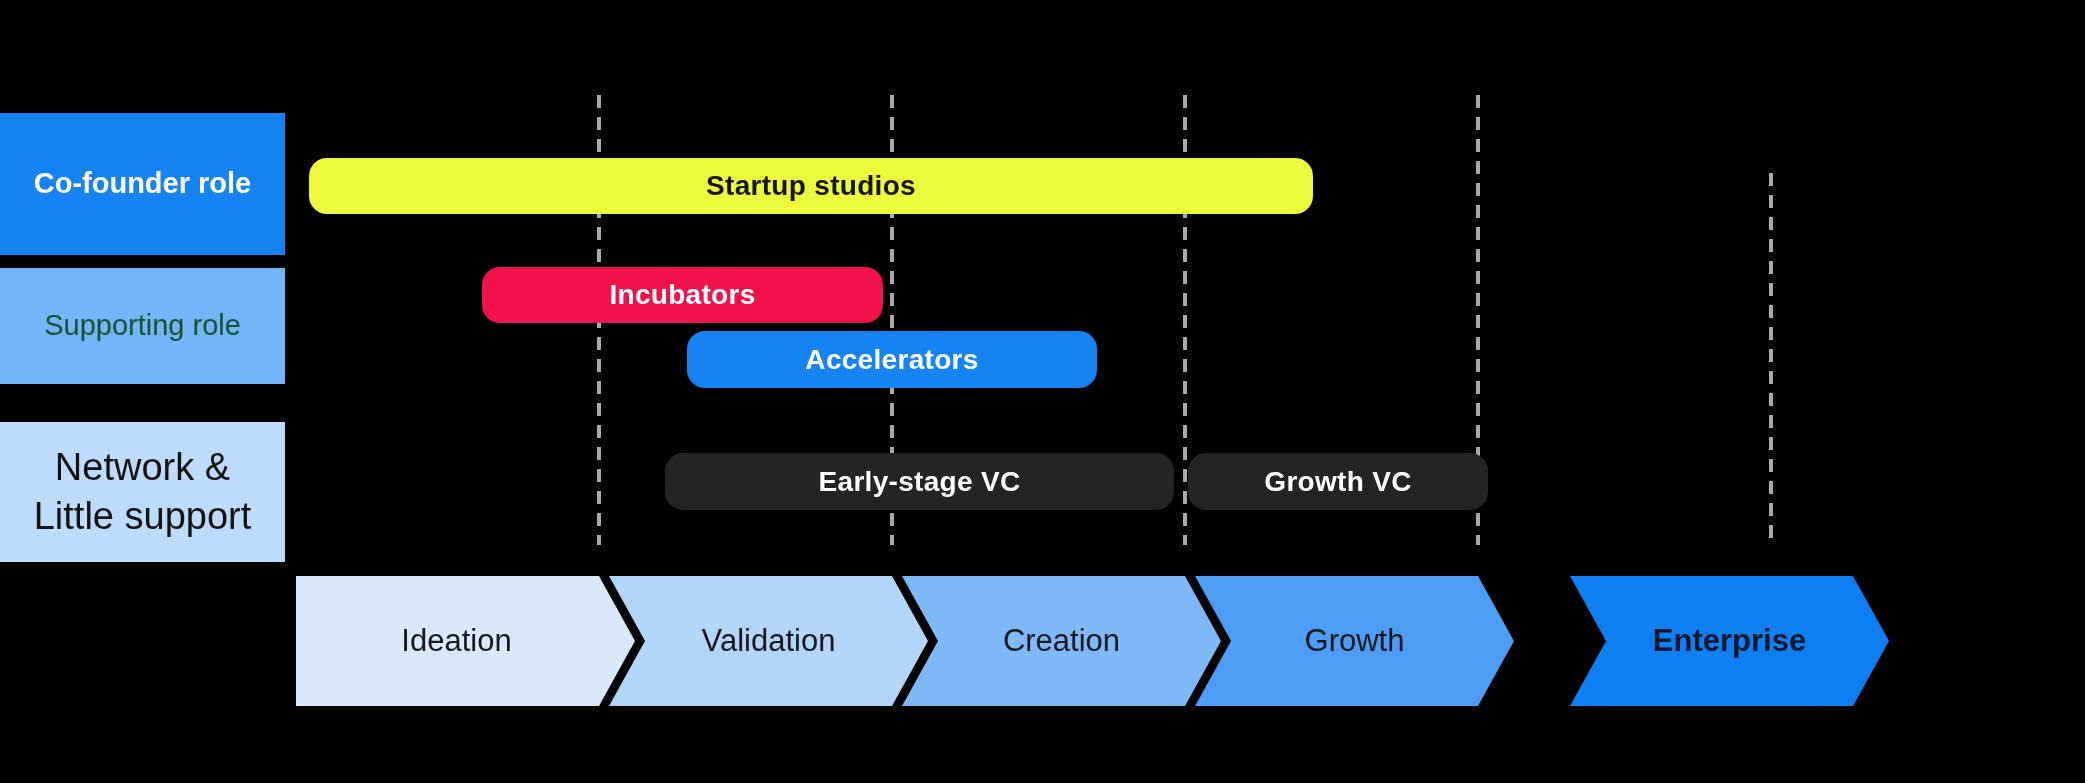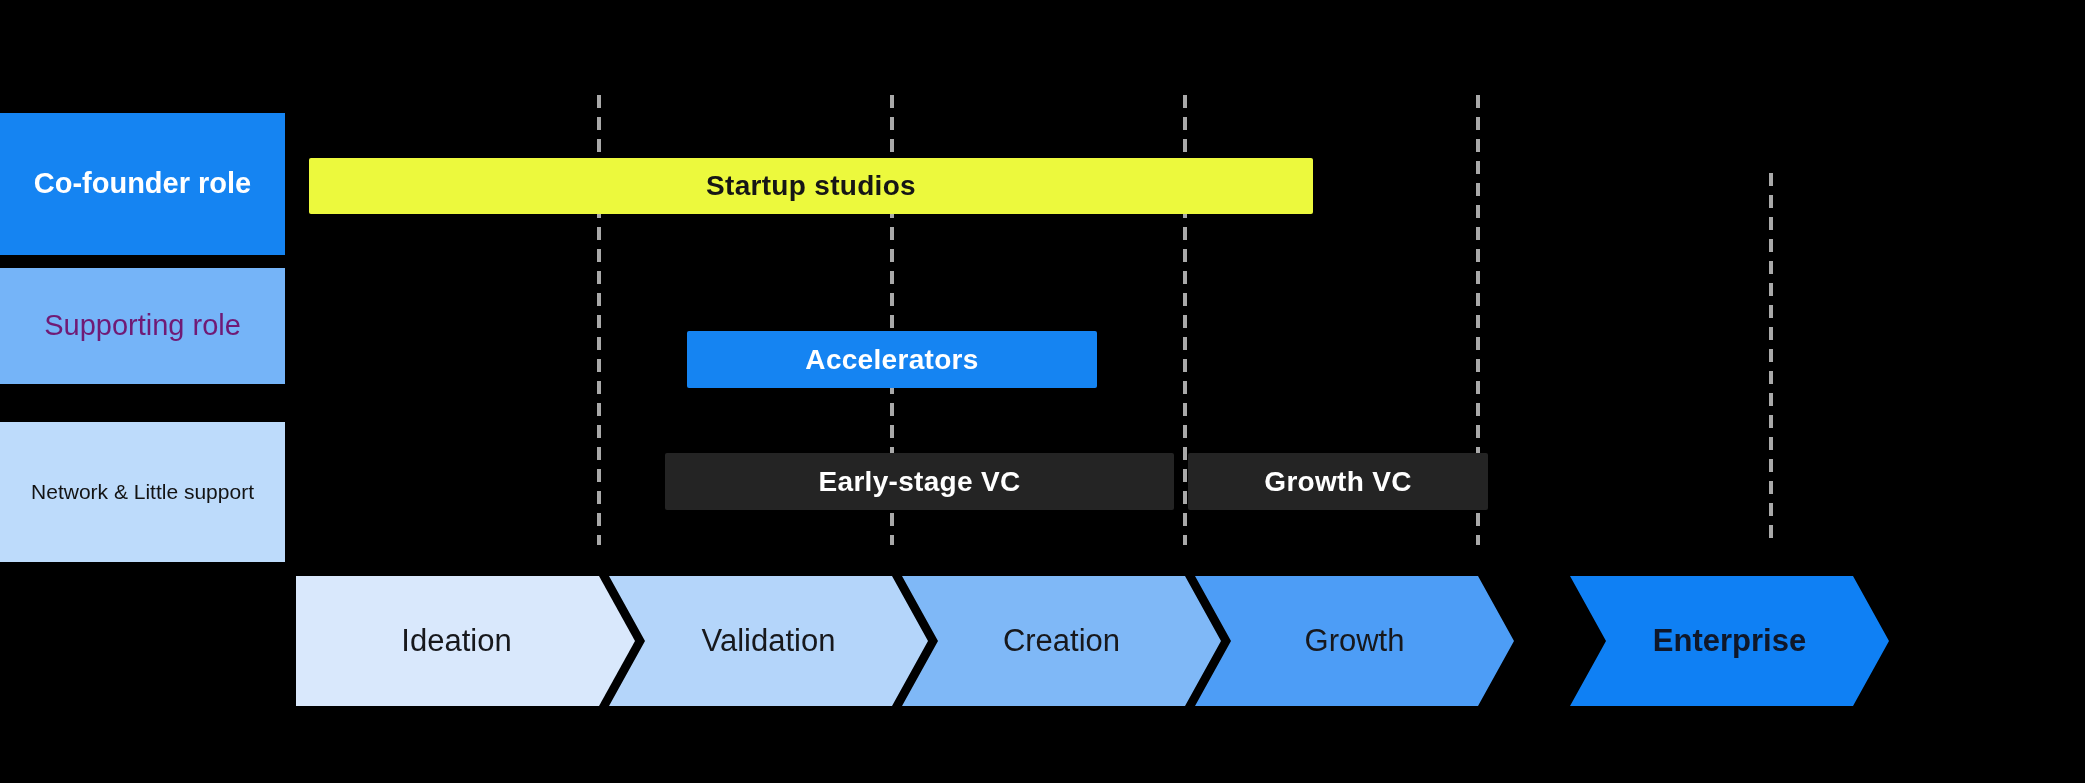--- a/index.html
+++ b/index.html
@@ -35,7 +35,7 @@
 
   
   .bar{
-    position:absolute;z-index:2;border-radius:2px;
+    position:absolute;z-index:2;border-radius:18px;
     display:flex;align-items:center;justify-content:center;
     font-weight:bold;font-size:28px;letter-spacing:.3px;
   }

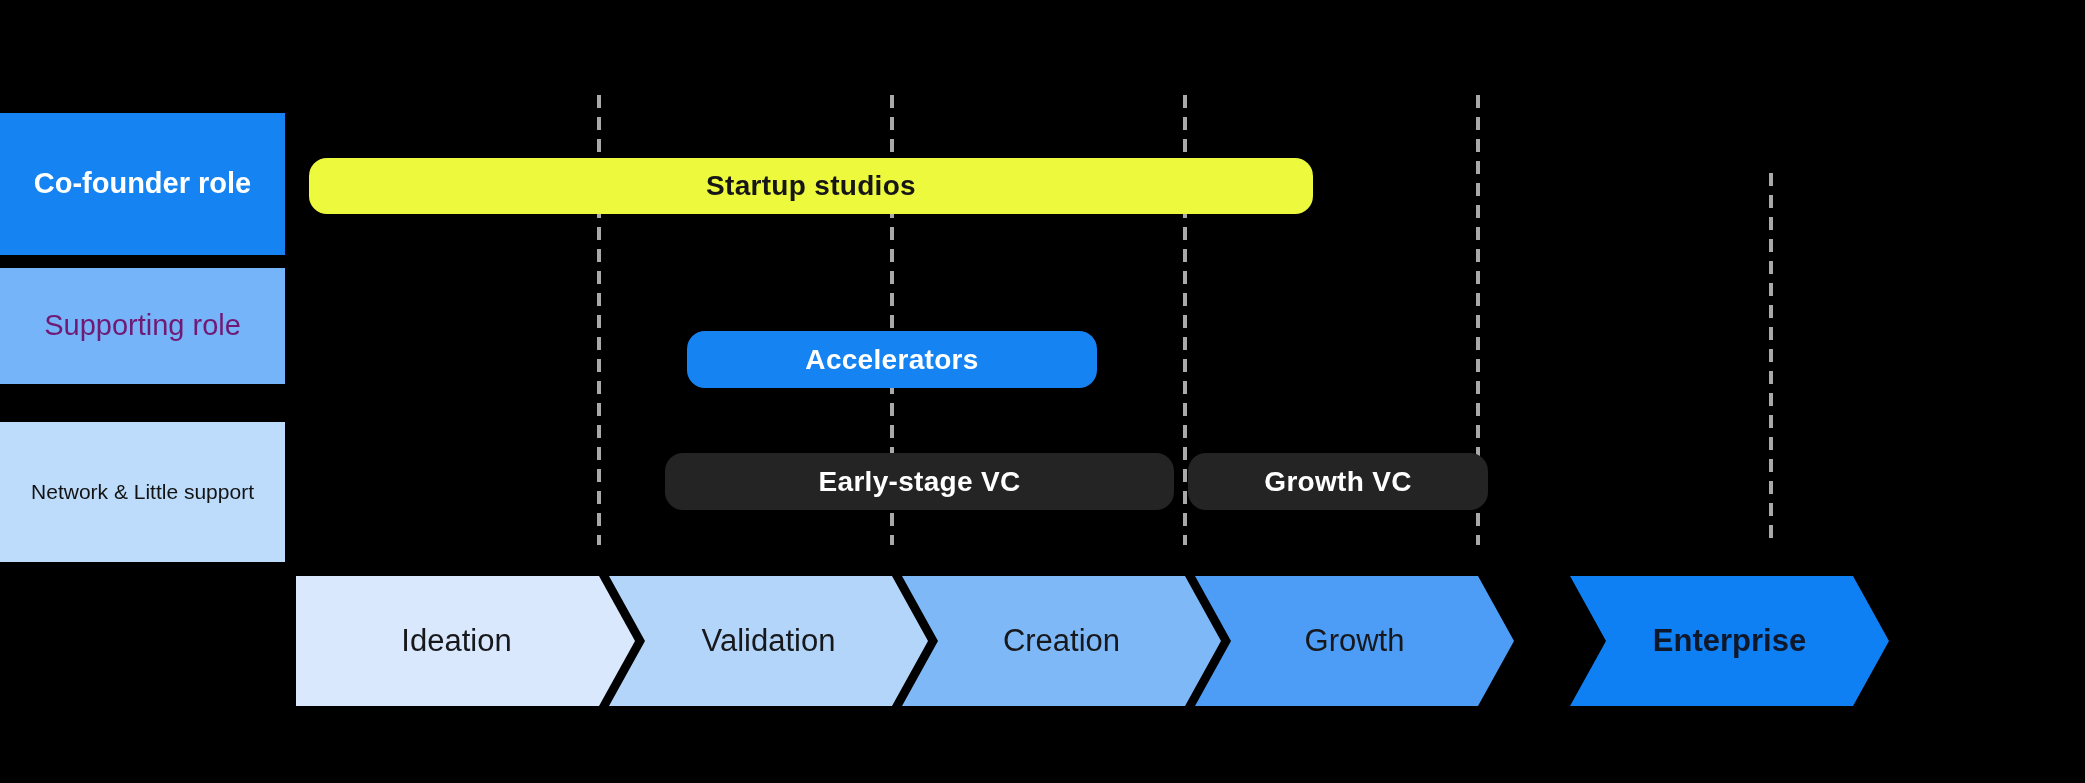--- a/index.html
+++ b/index.html
@@ -85,6 +85,9 @@
   <div class="bar" id="bar-startup-studios">
     <span>Startup studios</span>
   </div>
+  <div class="bar" id="bar-incubators">
+    <span>Incubators</span>
+  </div>
   <div class="bar" id="bar-accelerators">
     <span>Accelerators</span>
   </div>

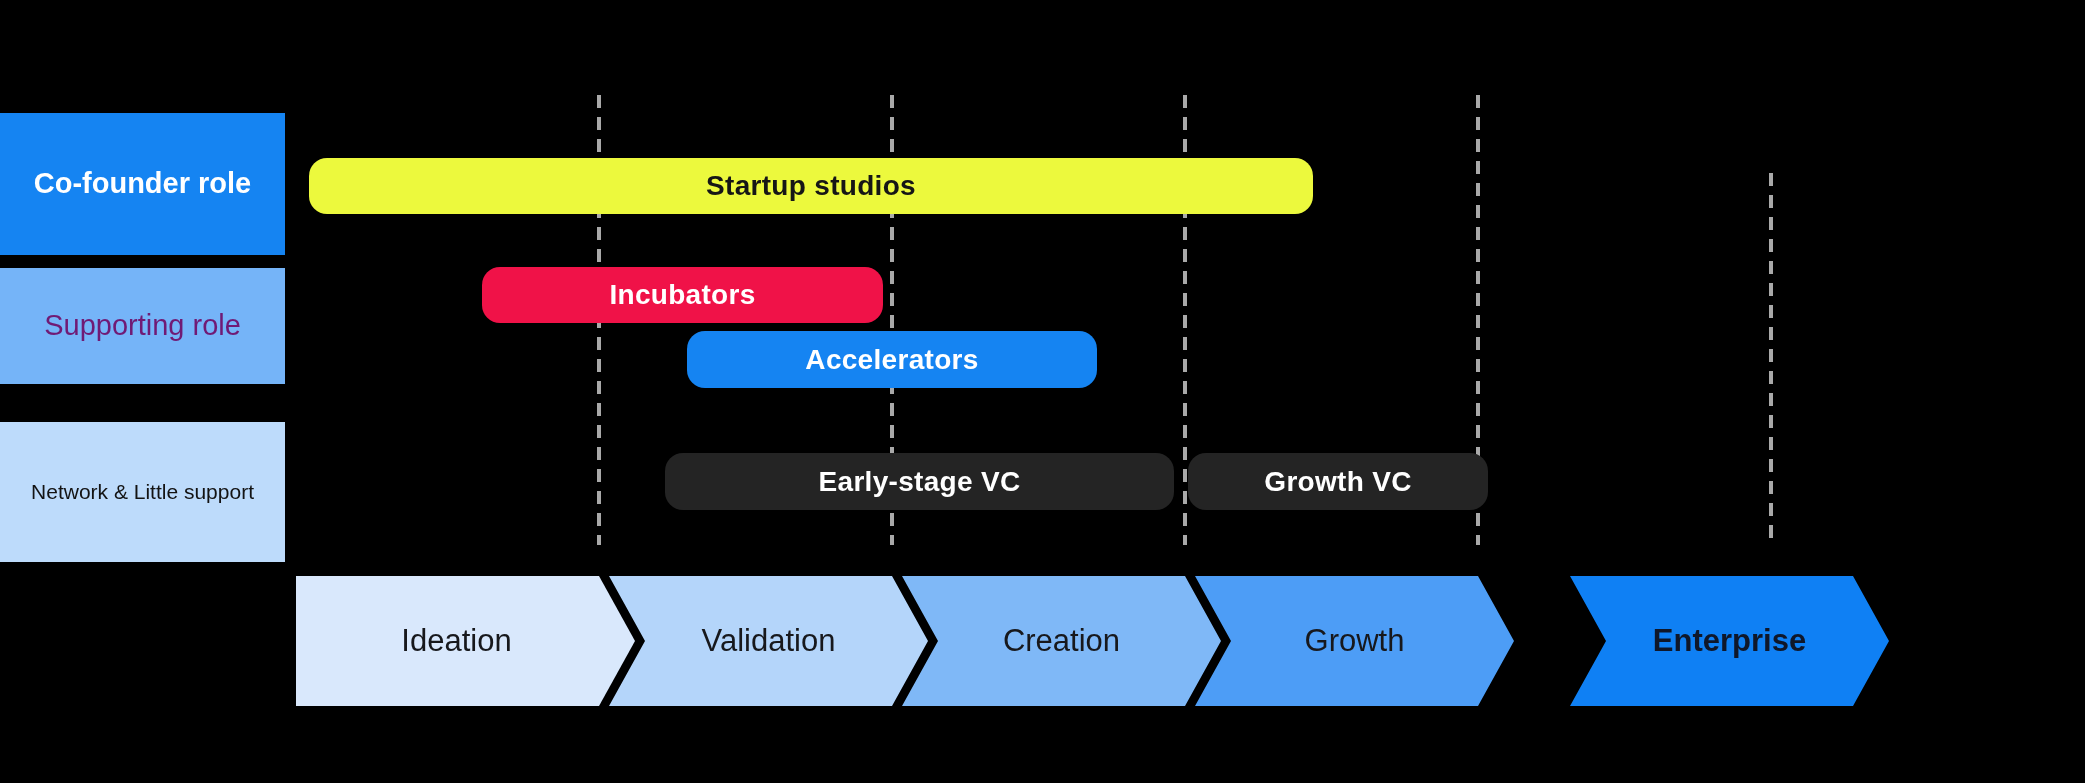--- a/index.html
+++ b/index.html
@@ -17,7 +17,7 @@
     line-height:1.28;padding:12px 14px;box-sizing:border-box;
   }
   #rowlabel-cofounder{top:113px;height:142px;background:#1584f2;color:#ffffff;font-weight:bold;font-size:29px;}
-  #rowlabel-supporting{top:268px;height:116px;background:#75b4f8;color:#701a75;font-size:29px;}
+  #rowlabel-supporting{top:268px;height:116px;background:#75b4f8;color:#14532d;font-size:29px;}
   #rowlabel-network{top:422px;height:140px;background:#bddbfb;color:#131313;font-size:21px;}
 
   

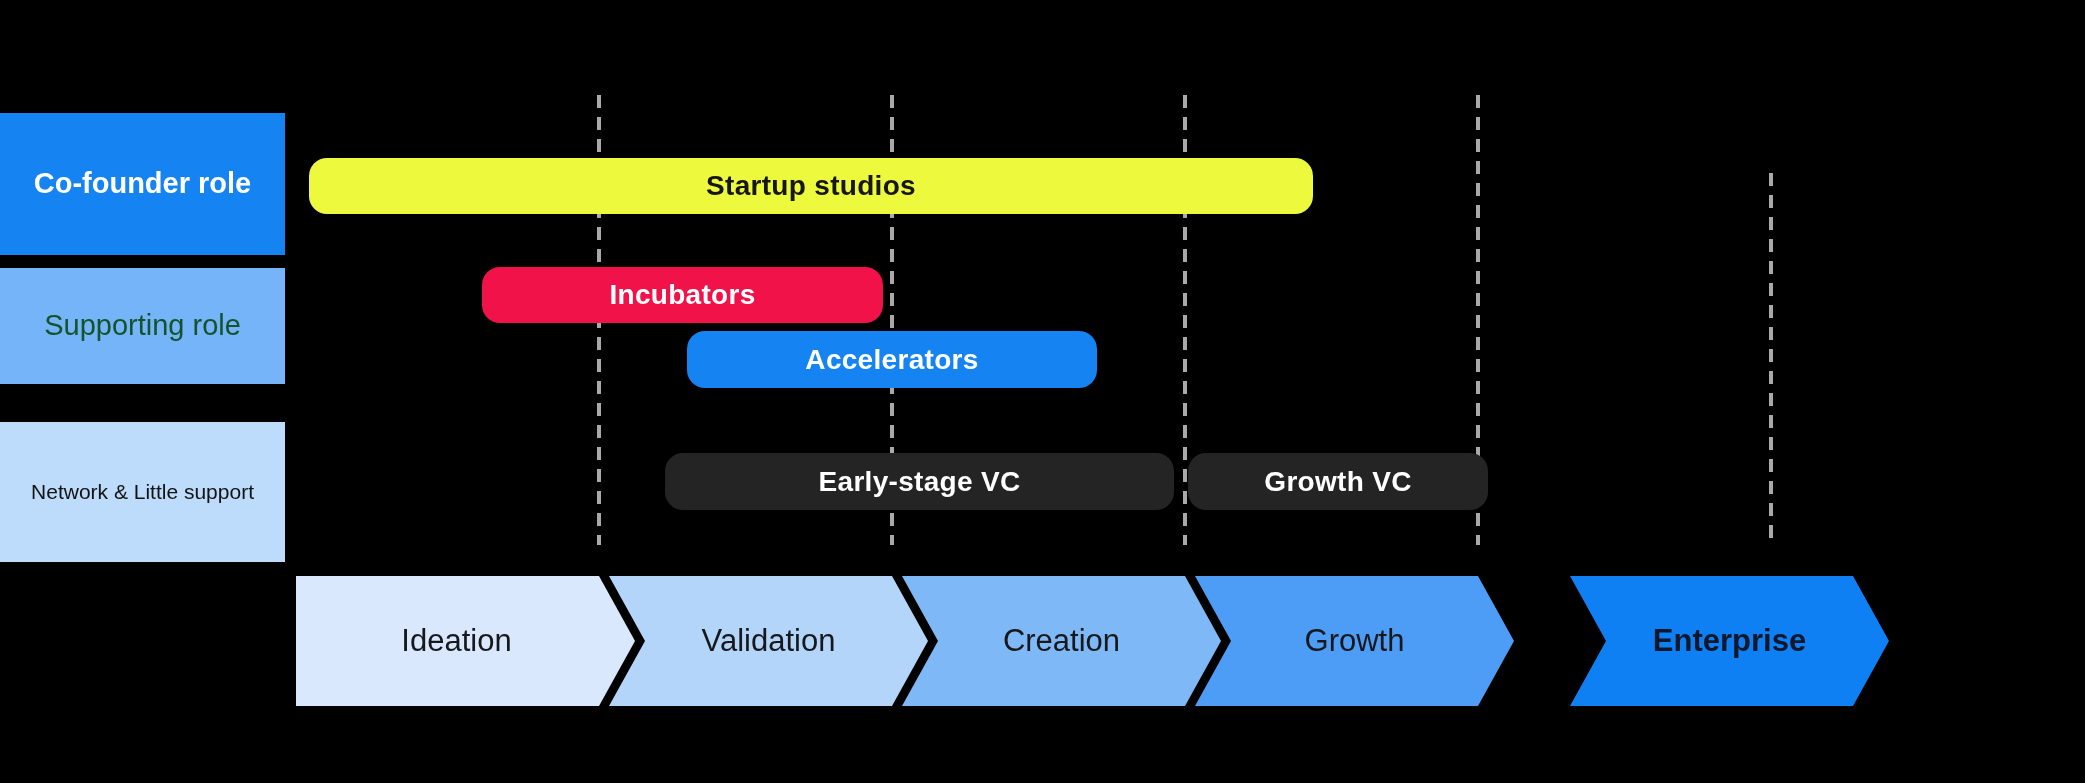--- a/index.html
+++ b/index.html
@@ -18,7 +18,7 @@
   }
   #rowlabel-cofounder{top:113px;height:142px;background:#1584f2;color:#ffffff;font-weight:bold;font-size:29px;}
   #rowlabel-supporting{top:268px;height:116px;background:#75b4f8;color:#14532d;font-size:29px;}
-  #rowlabel-network{top:422px;height:140px;background:#bddbfb;color:#131313;font-size:21px;}
+  #rowlabel-network{top:422px;height:140px;background:#bddbfb;color:#131313;font-size:38px;}
 
   
   .vdash{

